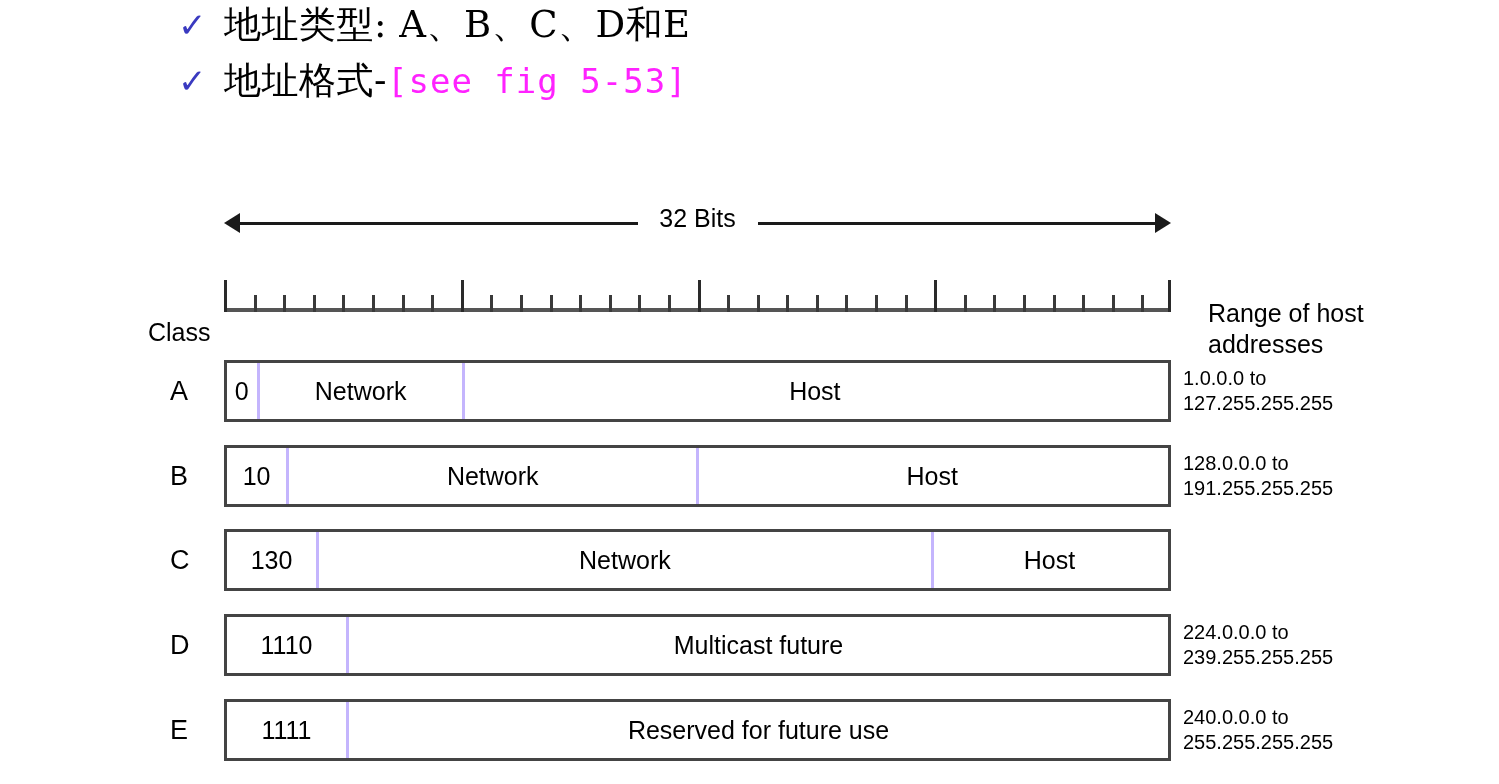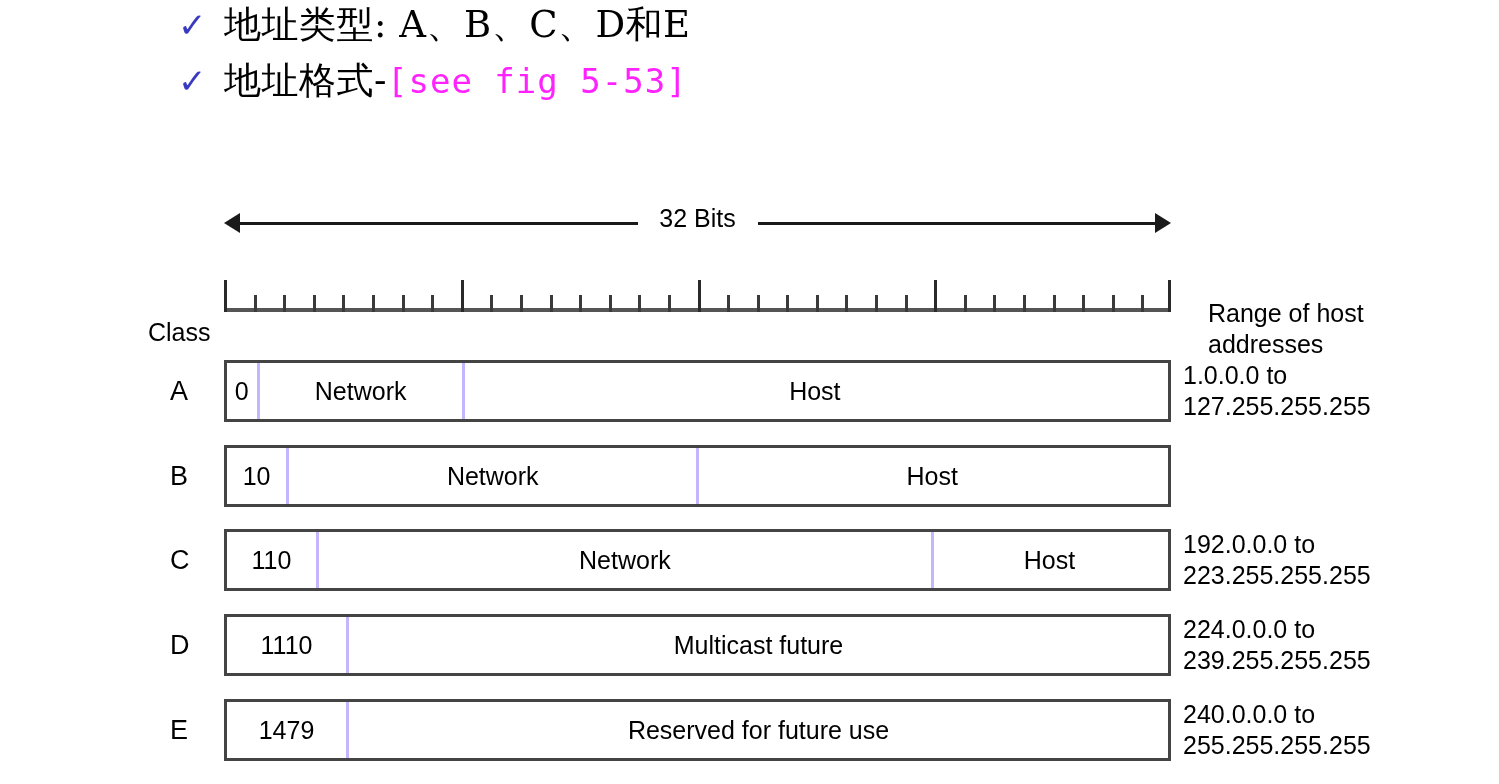--- a/index.html
+++ b/index.html
@@ -178,7 +178,7 @@
     left: 1183px;
     top: 50%;
     transform: translateY(-50%);
-    font-size: 25px;
+    font-size: 20px;
     line-height: 1.24;
     white-space: pre-line;
   }

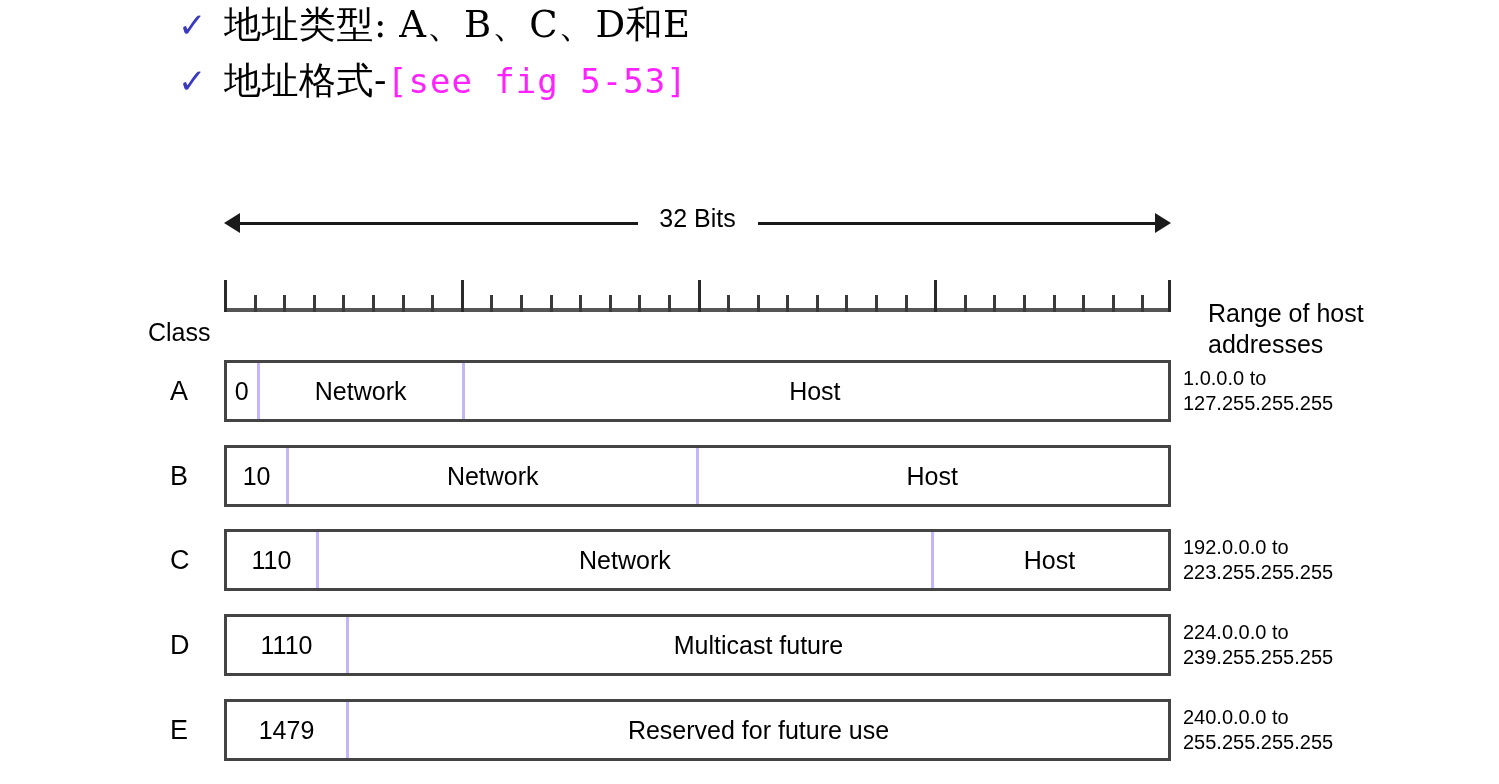--- a/index.html
+++ b/index.html
@@ -278,6 +278,8 @@
             <span>Host</span>
           </div>
         </div>
+        <div class="row-range">128.0.0.0 to
+191.255.255.255</div>
       </div>
       <div class="class-row" style="top: 379px; width: 1499px;">
         <div class="class-letter">C</div>

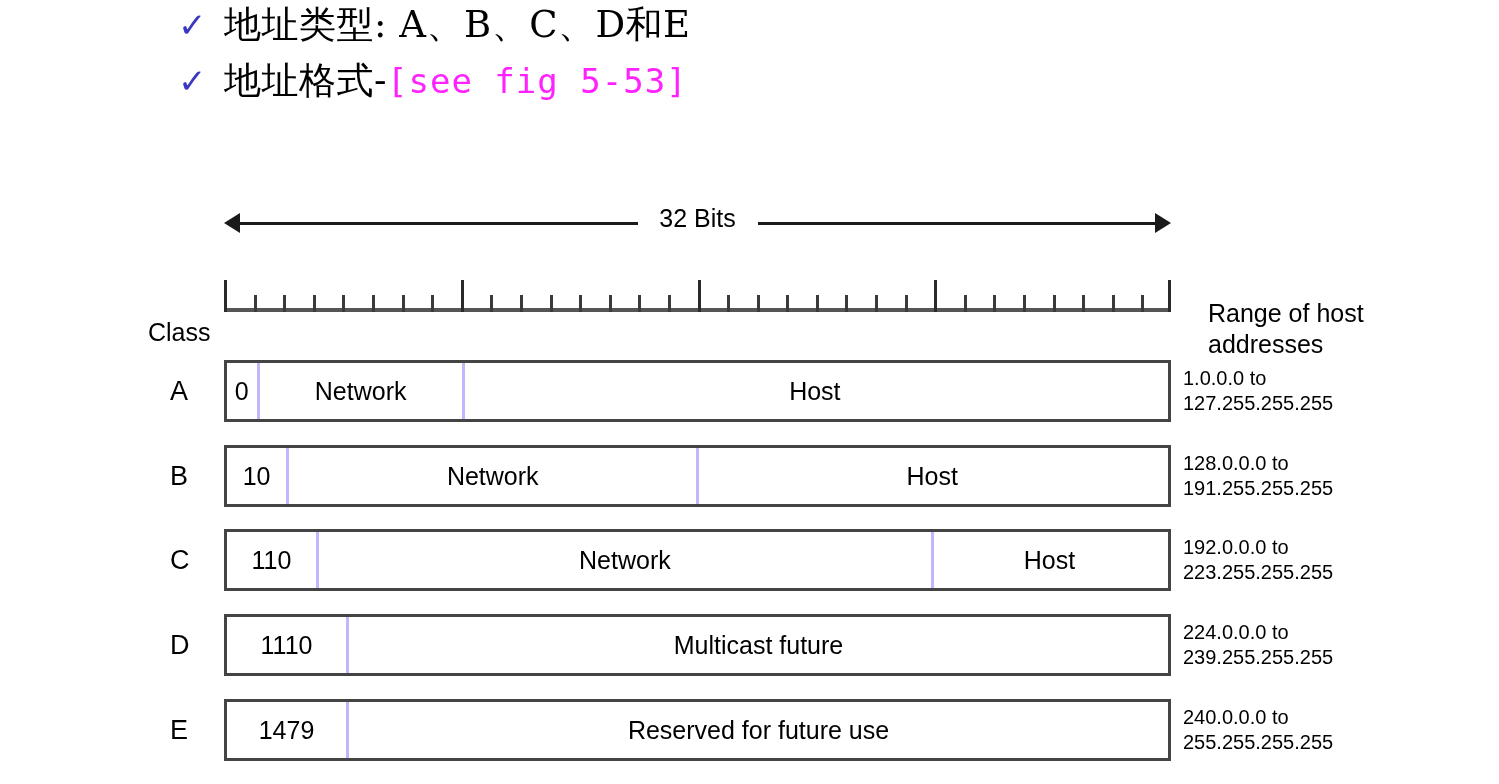--- a/index.html
+++ b/index.html
@@ -285,7 +285,7 @@
         <div class="class-letter">C</div>
         <div class="row-boxes">
           <div class="cell prefix" style="flex: 0 0 89px;">
-            <span>110</span>
+            <span>130</span>
           </div>
           <div class="cell field" style="flex: 0 0 614.793px;">
             <span>Network</span>

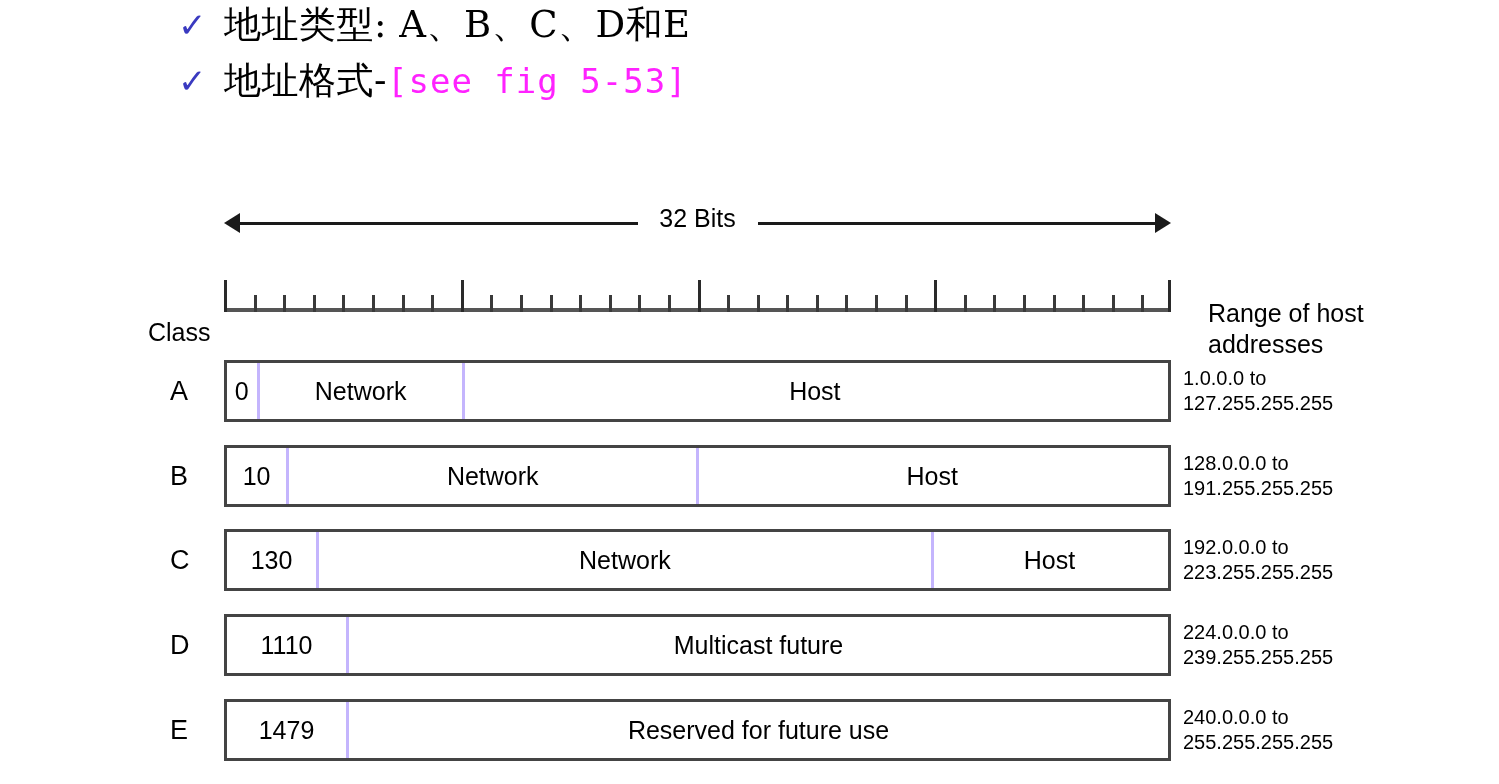--- a/index.html
+++ b/index.html
@@ -294,8 +294,6 @@
             <span>Host</span>
           </div>
         </div>
-        <div class="row-range">192.0.0.0 to
-223.255.255.255</div>
       </div>
       <div class="class-row" style="top: 464px; width: 1499px;">
         <div class="class-letter">D</div>

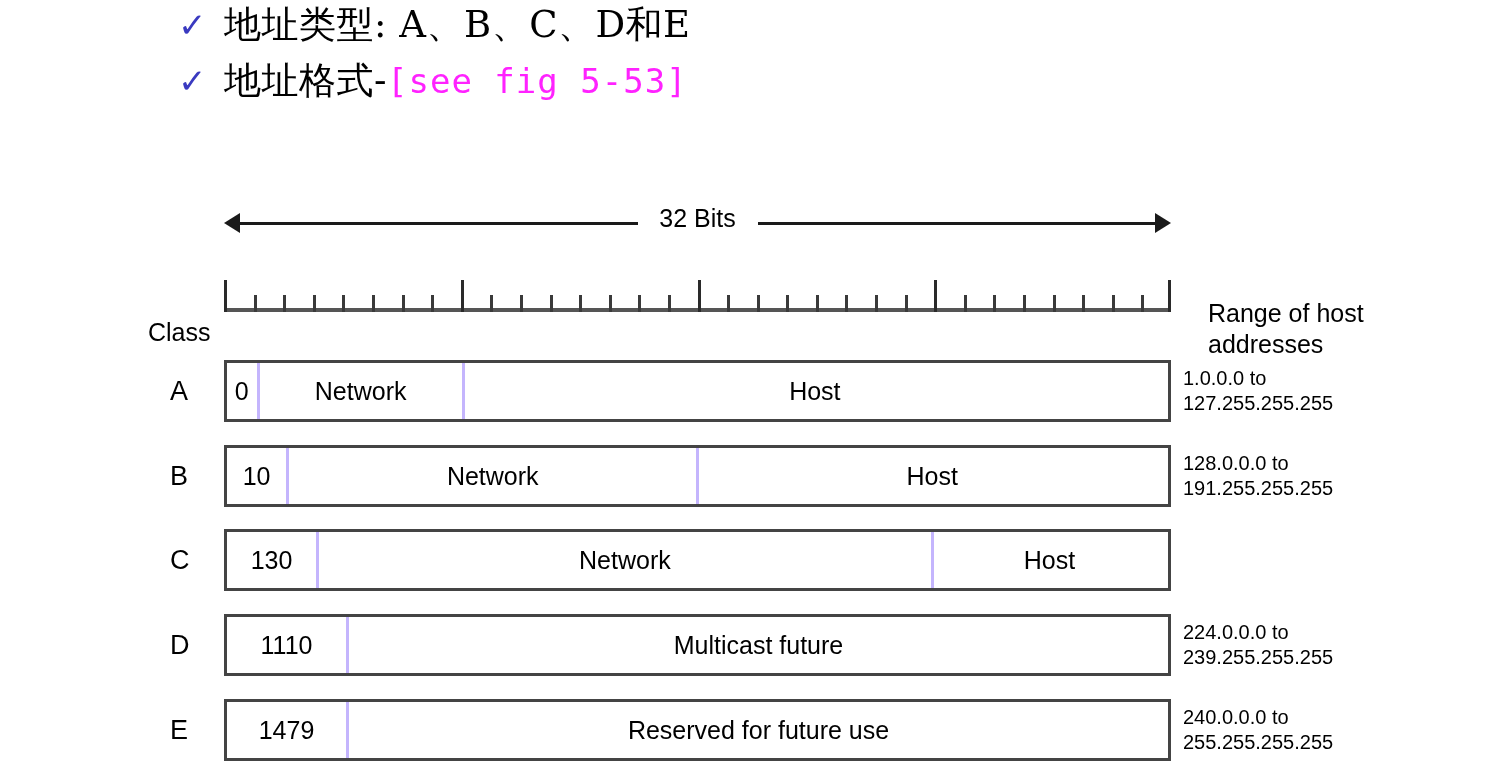--- a/index.html
+++ b/index.html
@@ -312,7 +312,7 @@
         <div class="class-letter">E</div>
         <div class="row-boxes">
           <div class="cell prefix" style="flex: 0 0 119px;">
-            <span>1479</span>
+            <span>1111</span>
           </div>
           <div class="cell field" style="flex: 0 0 822px;">
             <span>Reserved for future use</span>

